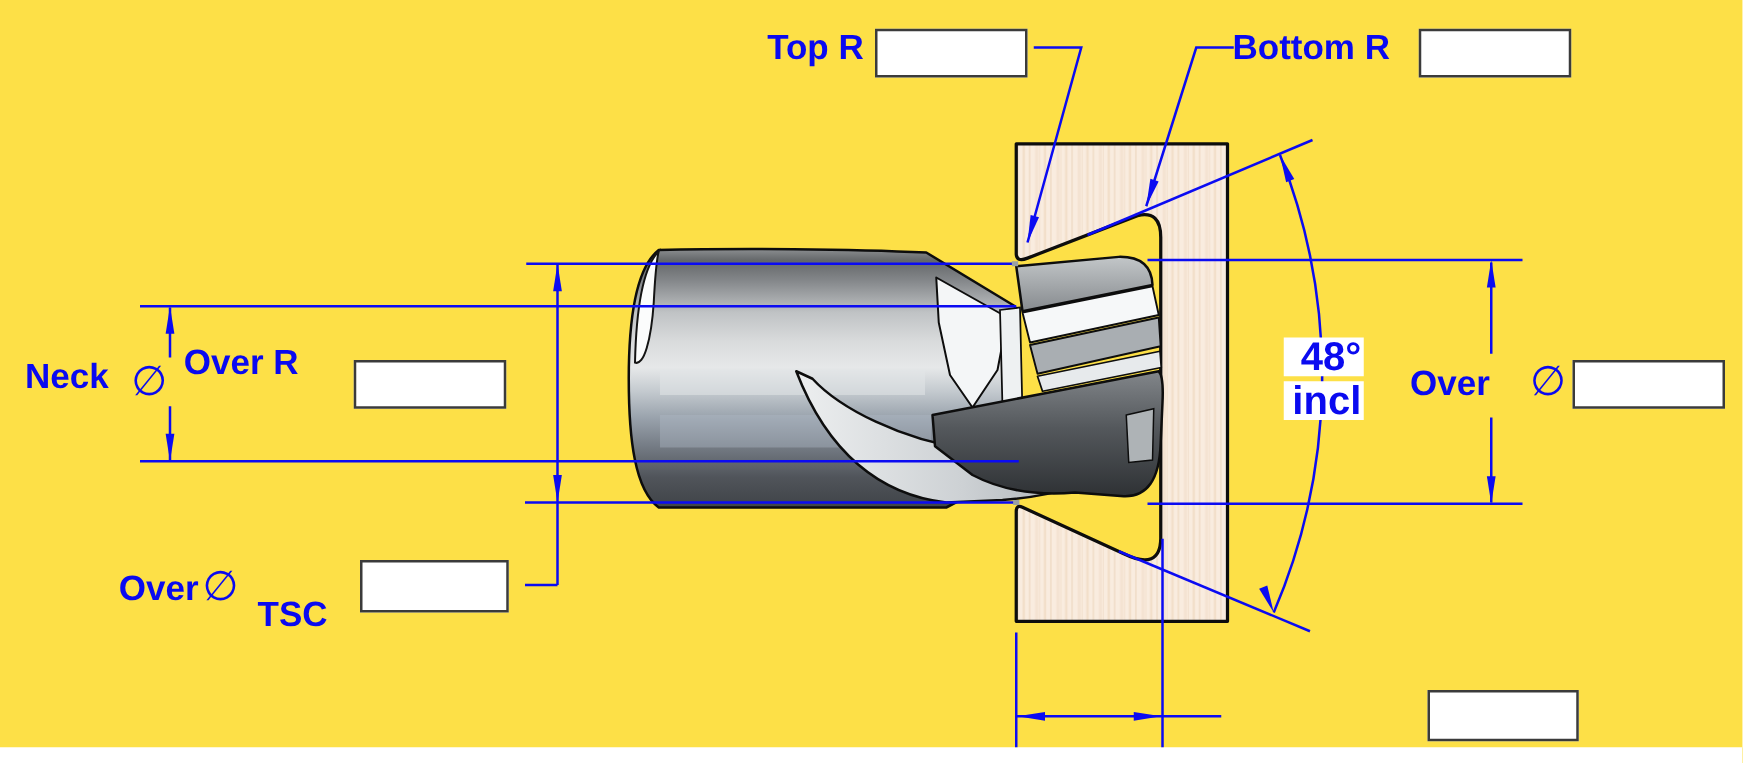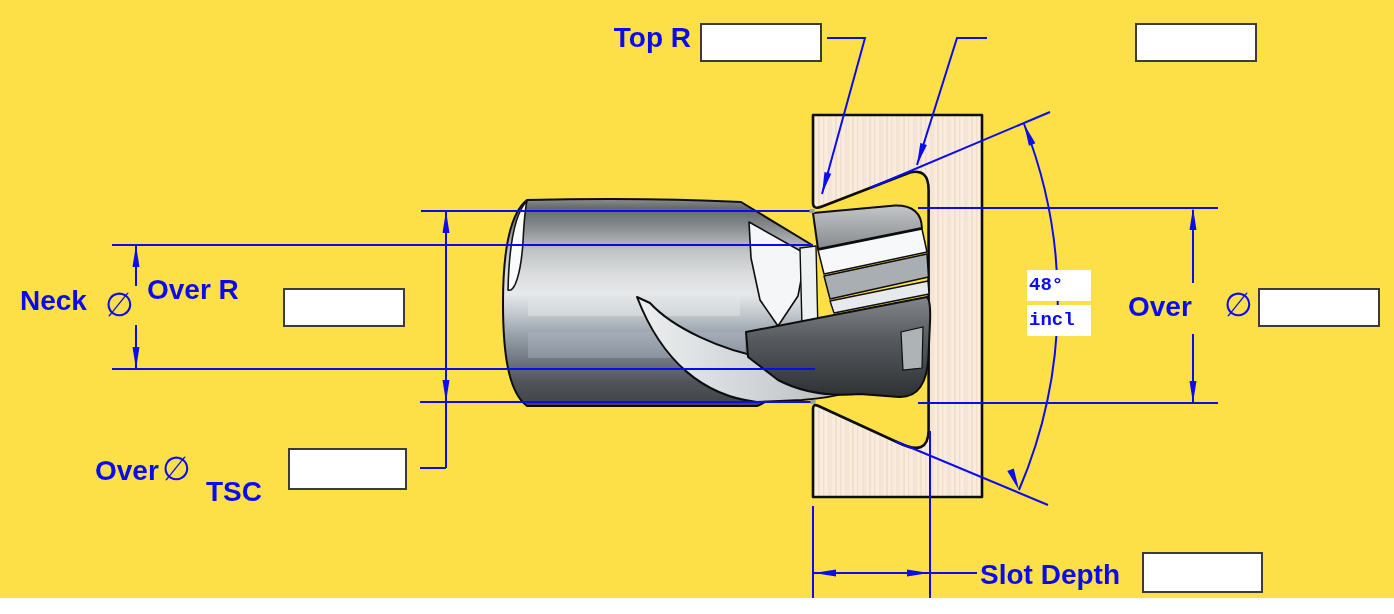--- a/index.html
+++ b/index.html
@@ -156,6 +156,7 @@
   </svg>
 
   <div class="lbl right" style="left:545px;top:22px;width:146px;">Top R</div>
+  <div class="lbl" style="left:986px;top:22px;">Bottom R</div>
 
   <div class="lbl" style="left:20px;top:285px;">Neck</div>
   <div class="sym" style="left:105px;top:288px;">∅</div>

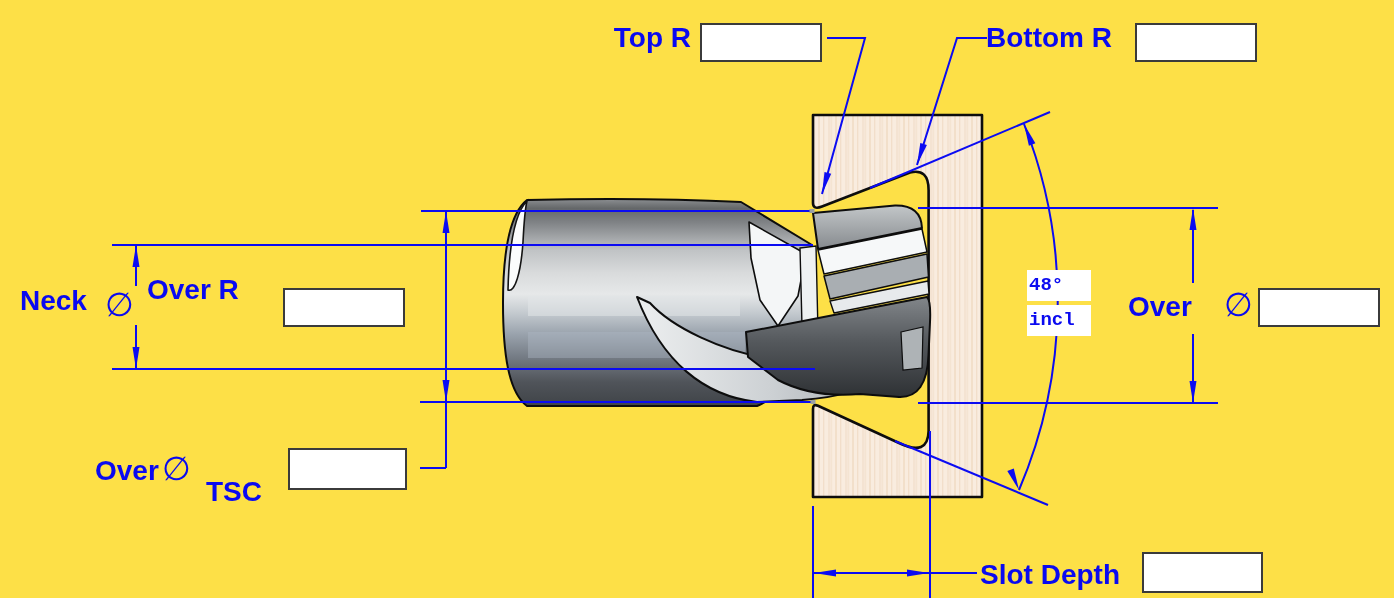--- a/index.html
+++ b/index.html
@@ -18,8 +18,8 @@
     line-height:34px;white-space:nowrap;
   }
   .angle{
-    position:absolute;color:#0a0af0;font-weight:bold;font-size:19px;
-    line-height:31px;text-align:left;background:#ffffff;padding:0 2px;font-family:Liberation Mono, monospace;
+    position:absolute;color:#0a0af0;font-weight:bold;font-size:32px;
+    line-height:31px;text-align:right;background:#ffffff;padding:0 2px;
   }
   .box{
     position:absolute;box-sizing:border-box;border:2px solid #3b3b3b;

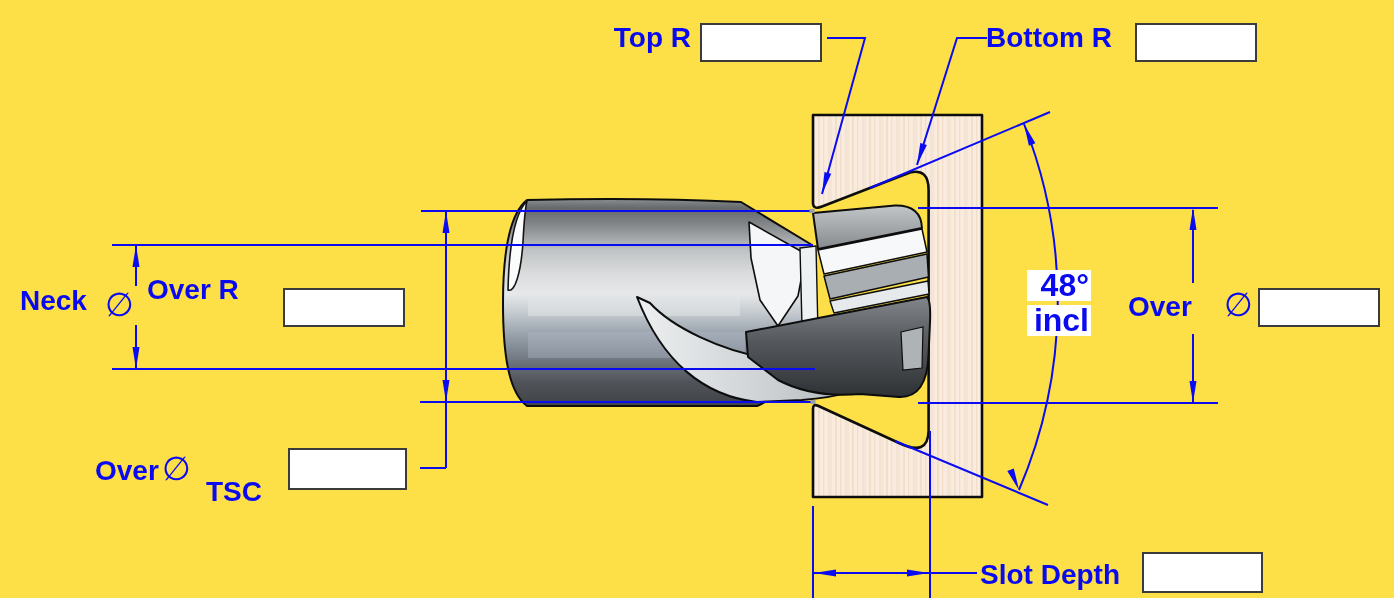--- a/index.html
+++ b/index.html
@@ -172,7 +172,6 @@
   <div class="angle" style="left:1027px;top:270px;width:60px;">48°</div>
   <div class="angle" style="left:1027px;top:305px;width:60px;">incl</div>
 
-  <div class="lbl" style="left:980px;top:559px;">Slot Depth</div>
 
   <input class="box" style="left: 700px; top: 23px; width: 122px; height: 39px;" value="">
   <input class="box" style="left: 1135px; top: 23px; width: 122px; height: 39px;" value="">

